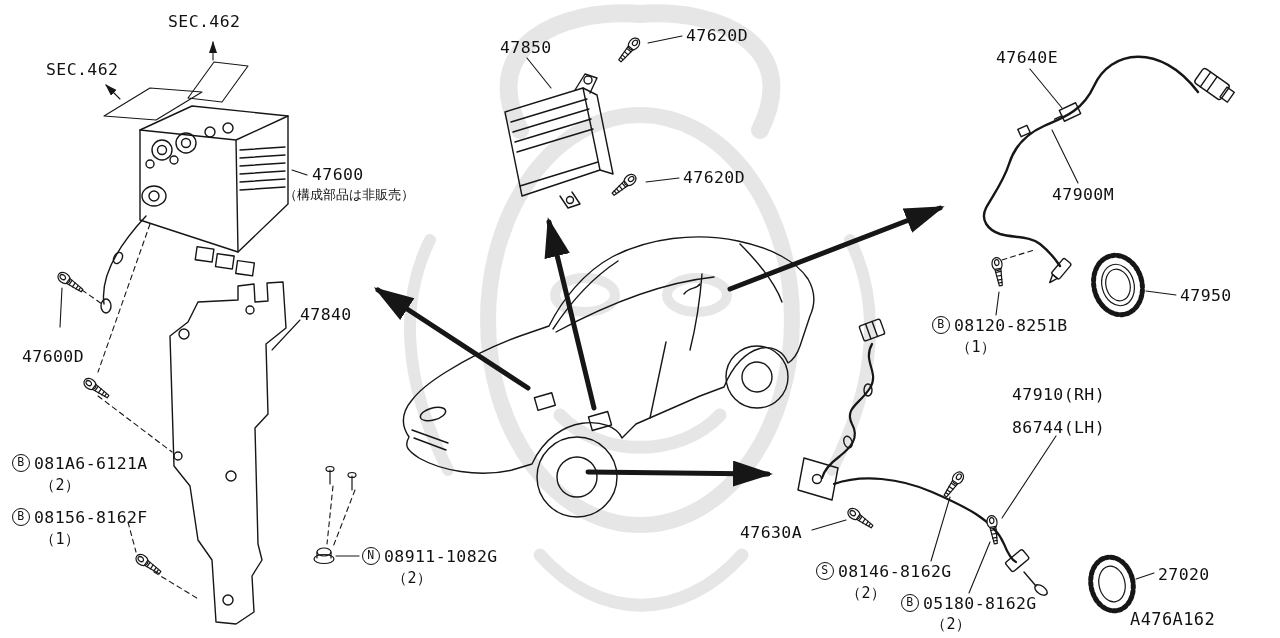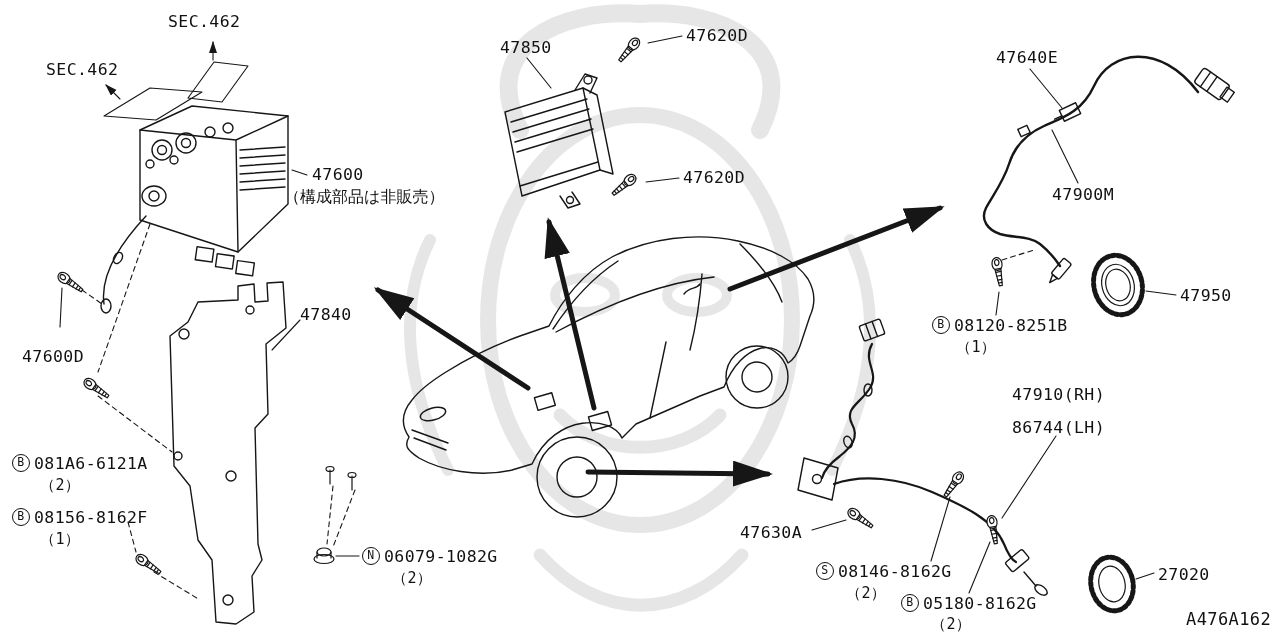--- a/index.html
+++ b/index.html
@@ -12,7 +12,7 @@
        align-items:center;justify-content:center;font-size:11.5px;margin-right:4px;
        position:relative;top:-2px;vertical-align:middle}
   .qty{font-size:15px}
-  .note{font-size:16px;letter-spacing:0}
+  .note{font-size:13px;letter-spacing:0}
   .code{font-size:17px}
 </style>
 </head>

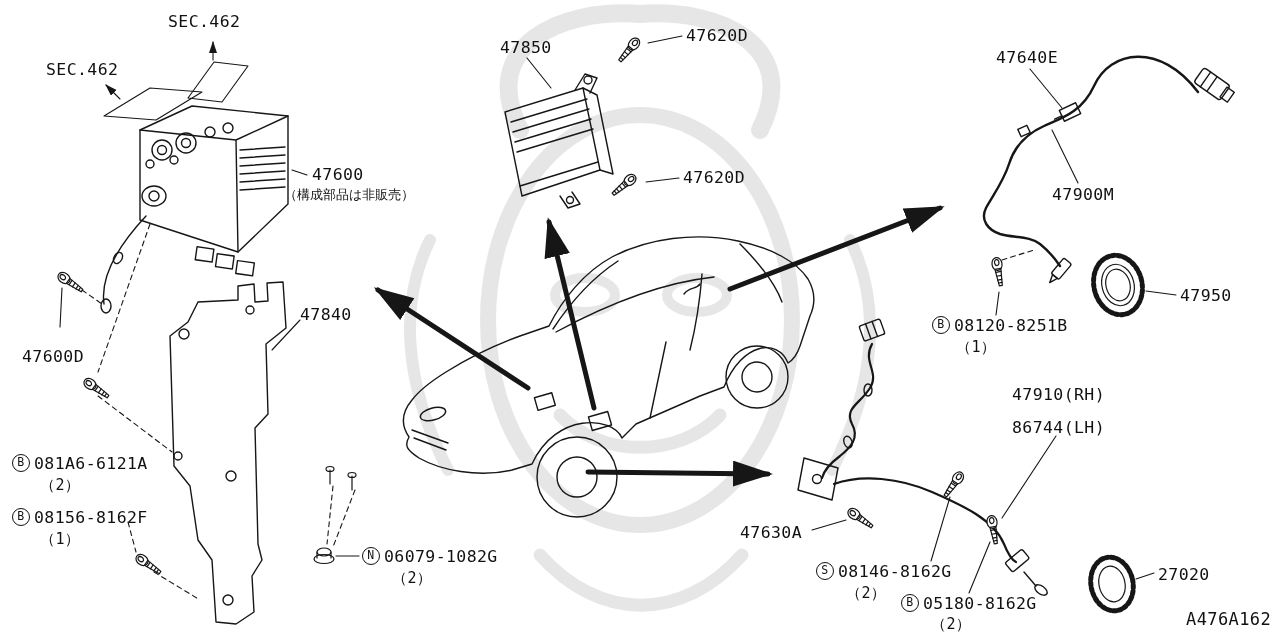--- a/index.html
+++ b/index.html
@@ -302,7 +302,7 @@
 <div class="lbl" style="left:740px;top:524px">47630A</div>
 
 <div class="lbl" style="left:362px;top:548px">
-  <span class="pfx">N</span><span>06079-1082G</span>
+  <span class="pfx">N</span><span>08911-1082G</span>
 </div>
 <div class="lbl qty" style="left:392px;top:570px">（2）</div>
 

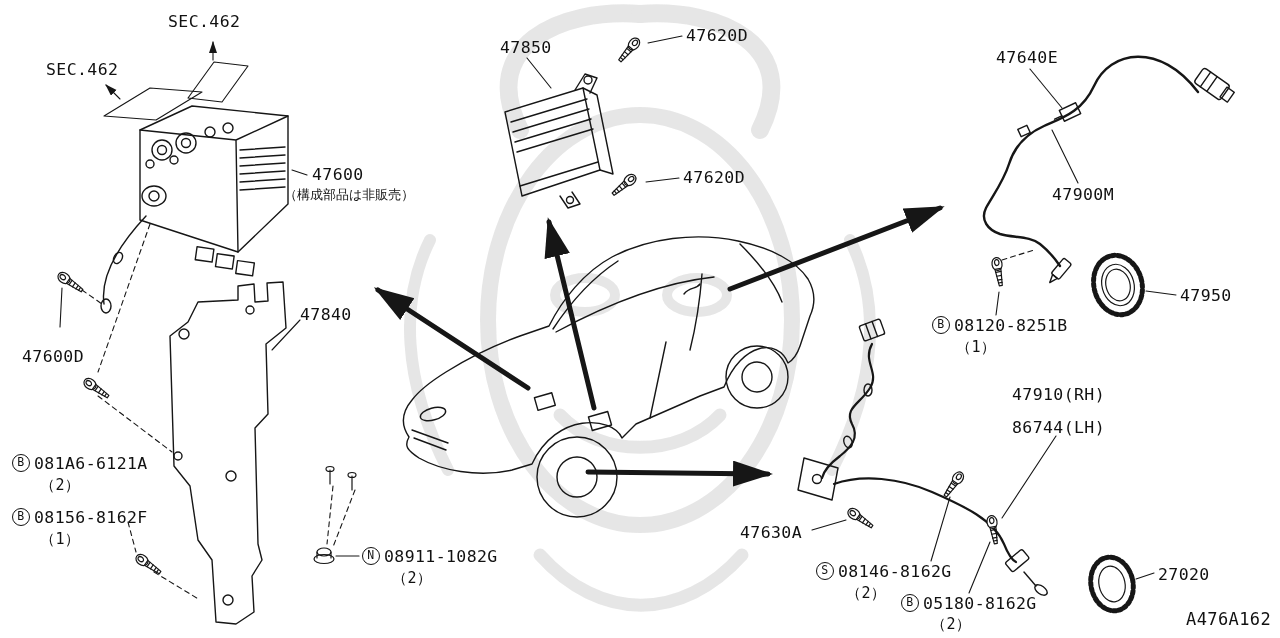--- a/index.html
+++ b/index.html
@@ -318,7 +318,7 @@
 </div>
 <div class="lbl qty" style="left:931px;top:616px">（2）</div>
 
-<div class="lbl code" style="left:1186px;top:610px">A476A162</div>
+<div class="lbl code" style="left:1130px;top:610px">A476A162</div>
 
 </div>
 

